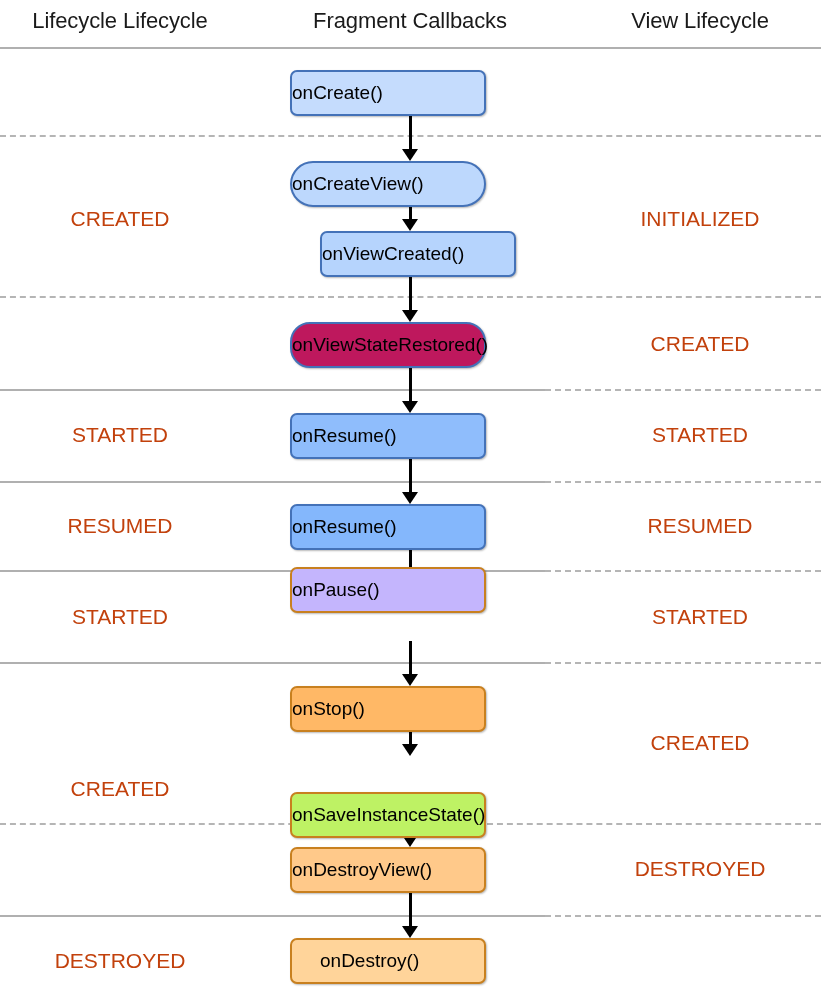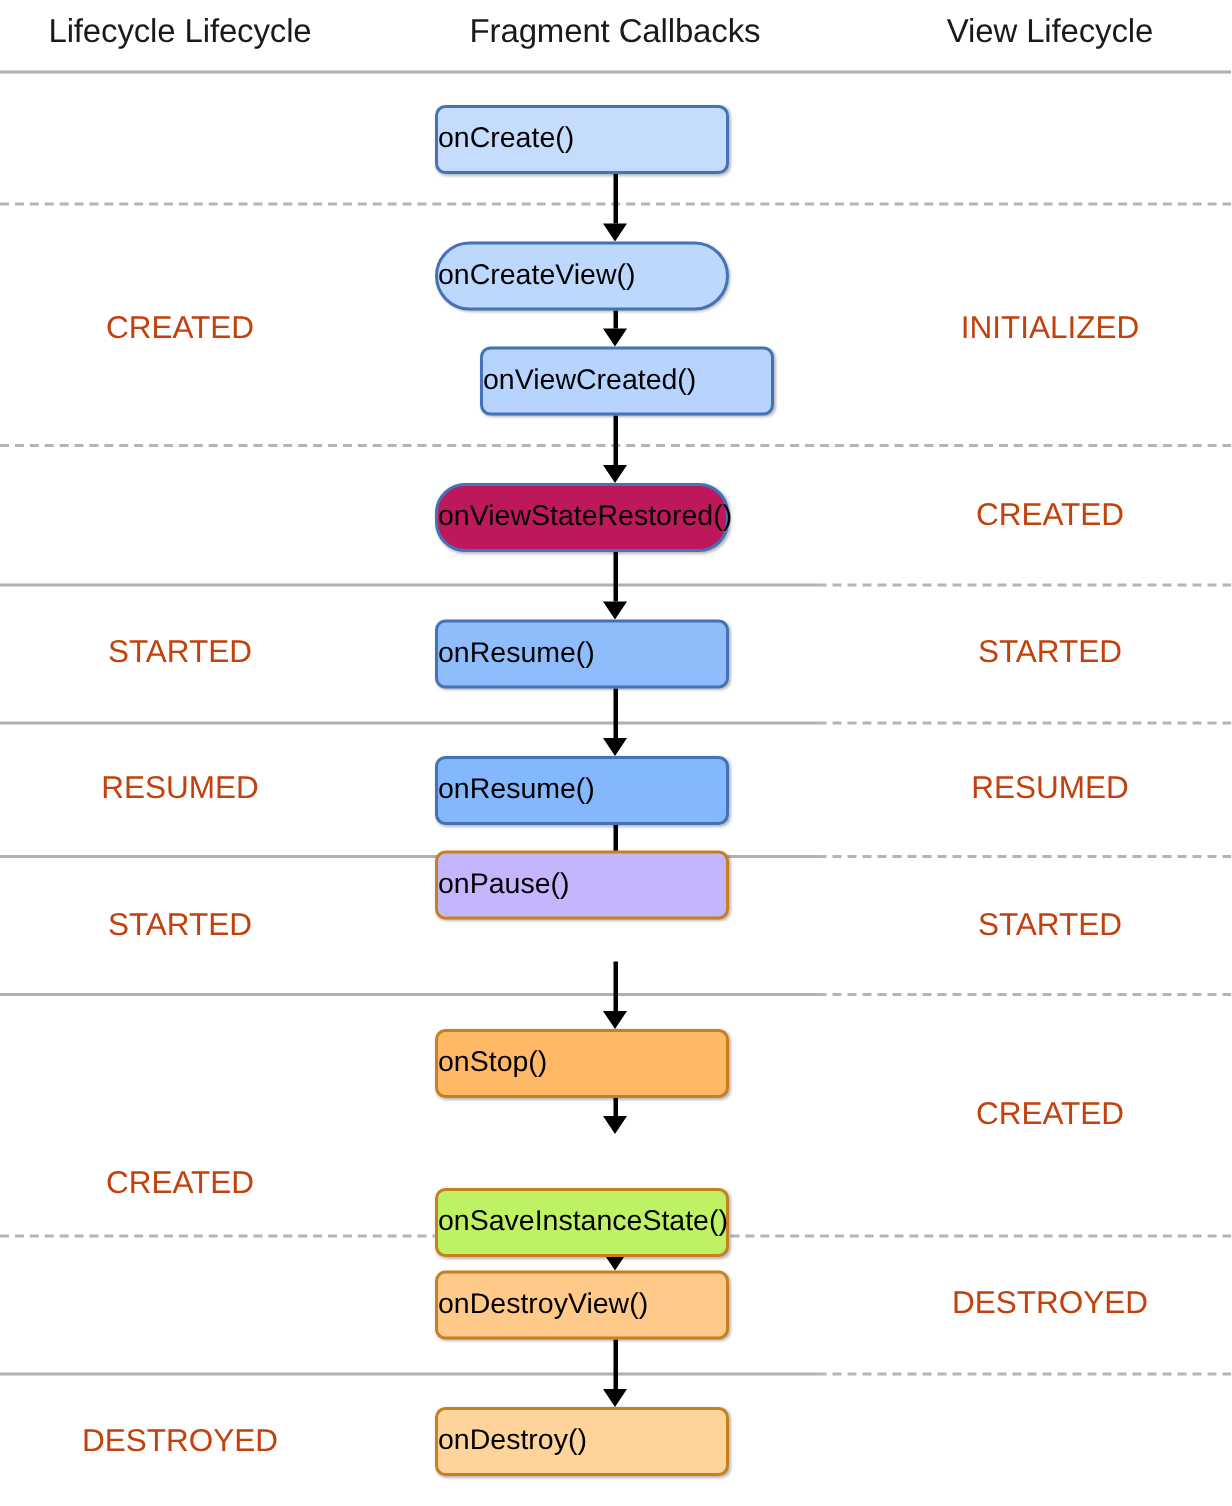--- a/index.html
+++ b/index.html
@@ -184,7 +184,7 @@
       <div class="node orange" style="top: 847px; height: 46px; background: rgb(255, 201, 138);">
         <span>onDestroyView()</span>
       </div>
-      <div class="node orange" style="top: 938px; height: 46px; background: rgb(255, 212, 154);">
+      <div class="node orange" style="top: 938px; height: 46px; background: rgb(255, 212, 154); padding-left: 28px;">
         <span>onDestroy()</span>
       </div>
     </div>

